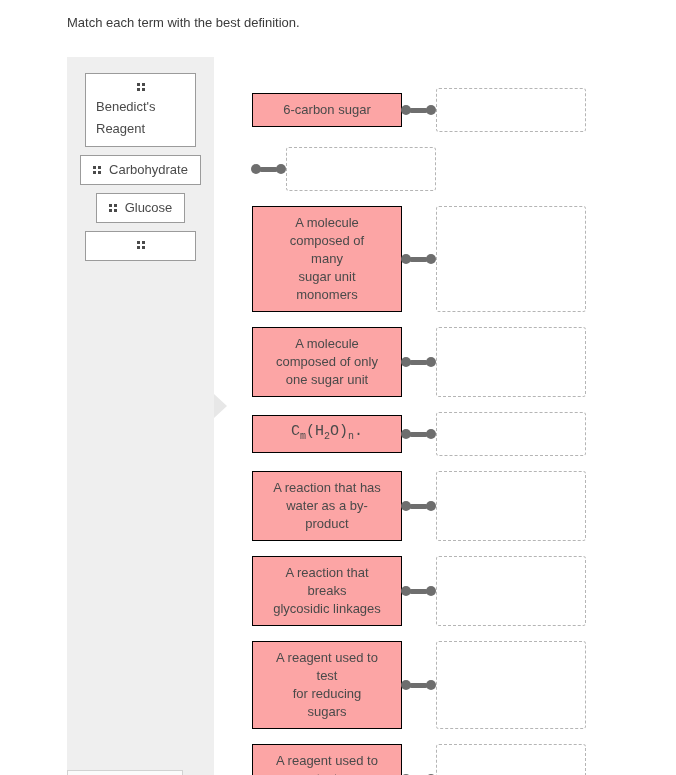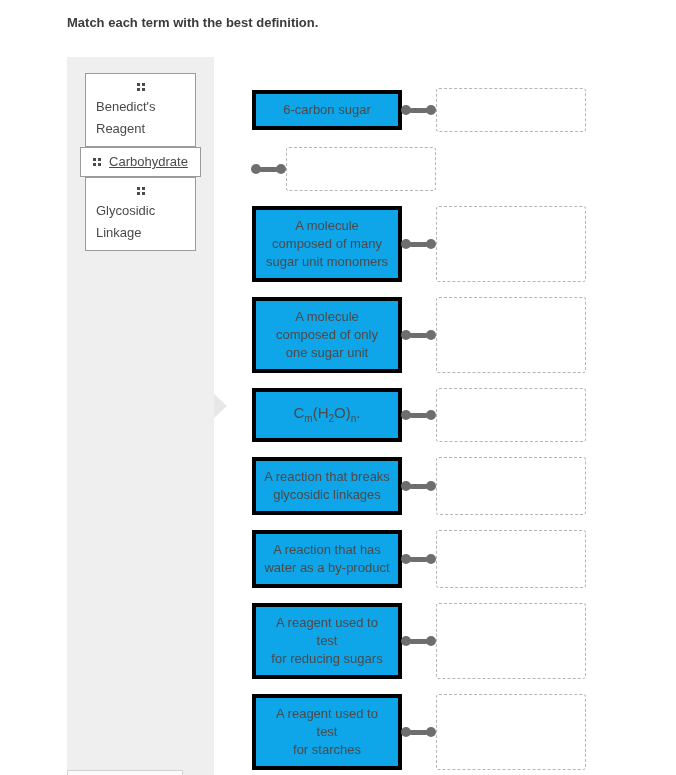--- a/index.html
+++ b/index.html
@@ -14,7 +14,7 @@
     position: absolute;
     left: 67px; top: 15px;
     font-size: 13px;
-    font-weight: bold;
+    font-weight: normal;
     color: #3b3b3b;
   }
   .board {

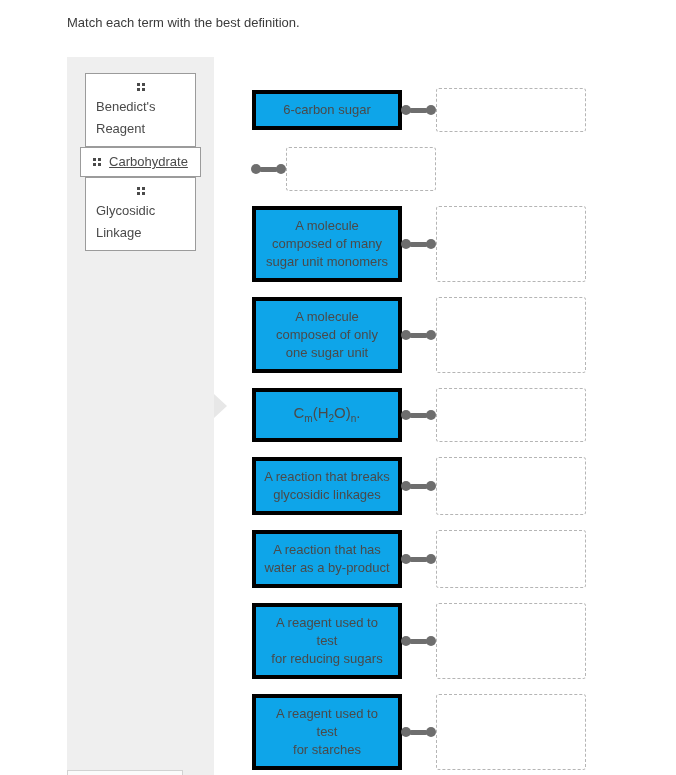--- a/index.html
+++ b/index.html
@@ -37,7 +37,7 @@
     border: 1px solid #9b9b9b;
     color: #4a4a4a;
     font-size: 13px;
-    margin-bottom: 0;
+    margin-bottom: 8px;
     cursor: move;
   }
   .term-block {

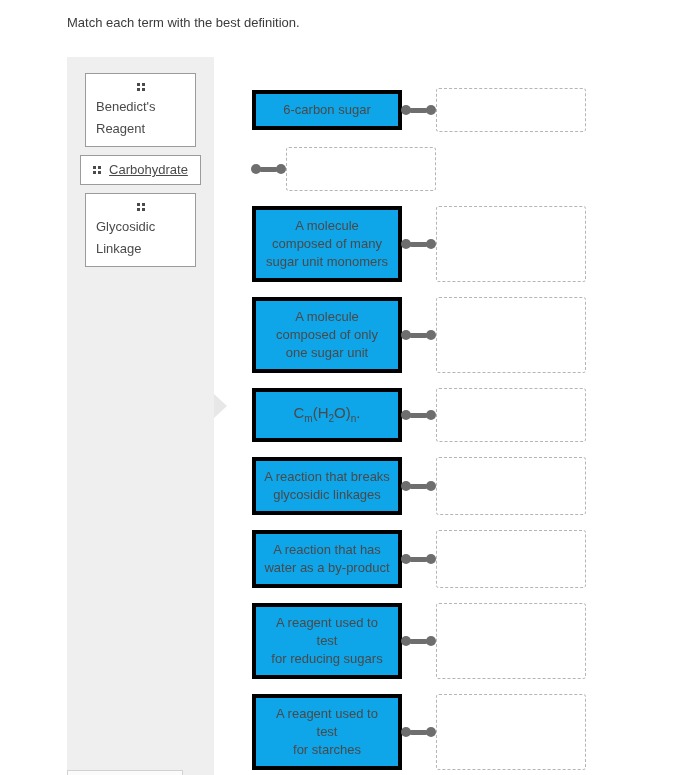--- a/index.html
+++ b/index.html
@@ -99,9 +99,9 @@
   }
   .def-box {
     width: 150px;
-    background: #0ea5e9;
-    border: 4px solid #000000;
-    padding: 7px 8px;
+    background: #fca5a5;
+    border: 1px solid #000000;
+    padding: 7px 20px;
     text-align: center;
     font-size: 13px;
     line-height: 18px;

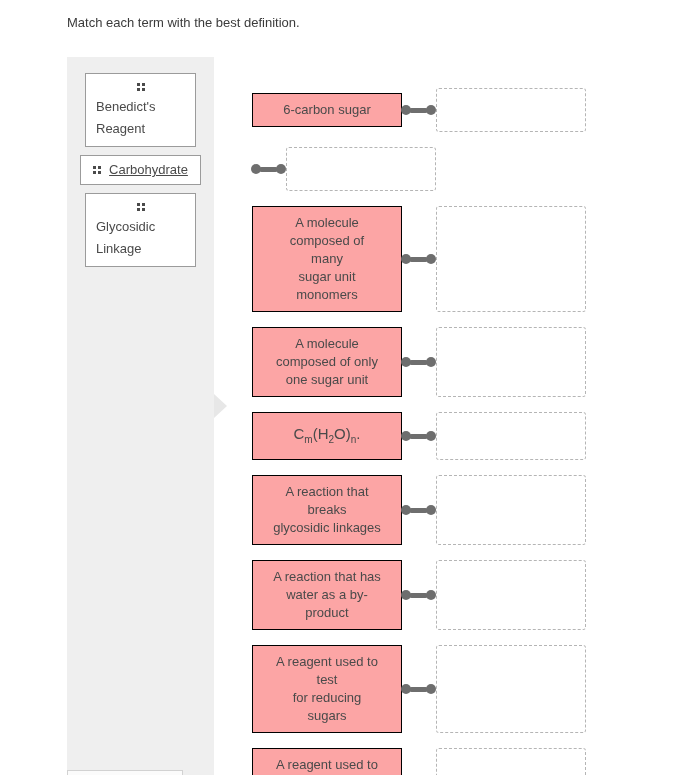--- a/index.html
+++ b/index.html
@@ -62,7 +62,7 @@
     padding: 3px 12px;
     width: auto;
   }
-  .term-inline .term-label { line-height: 22px; white-space: nowrap; text-decoration: underline; }
+  .term-inline .term-label { line-height: 22px; white-space: nowrap; }
   .handle {
     display: inline-grid;
     grid-template-columns: 3px 3px;

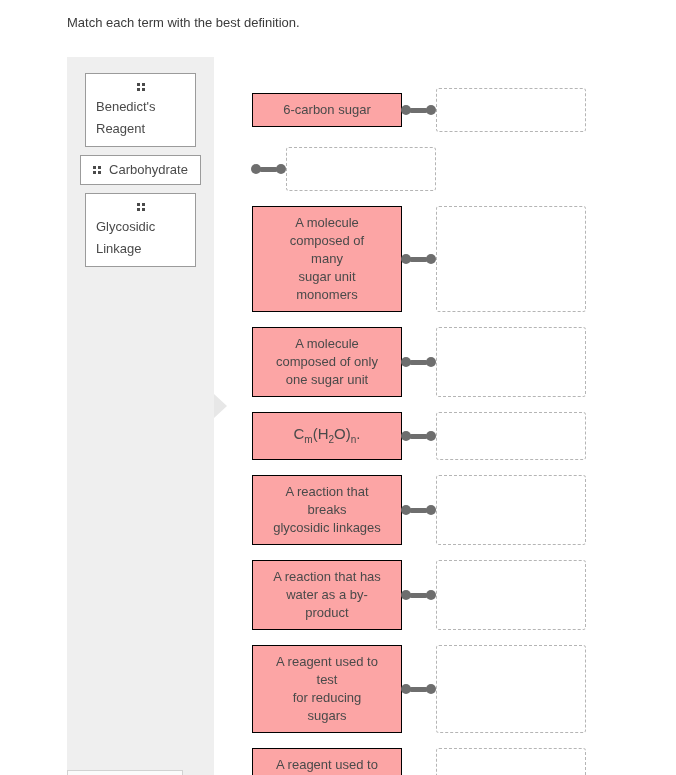--- a/index.html
+++ b/index.html
@@ -186,6 +186,15 @@
   </div>
 
 
+  <div class="term term-inline">
+    <span class="handle">
+          <i></i>
+          <i></i>
+          <i></i>
+          <i></i>
+        </span>
+    <span class="term-label">Glucose</span>
+  </div>
 
   <div class="term term-block">
     <span class="handle-row">

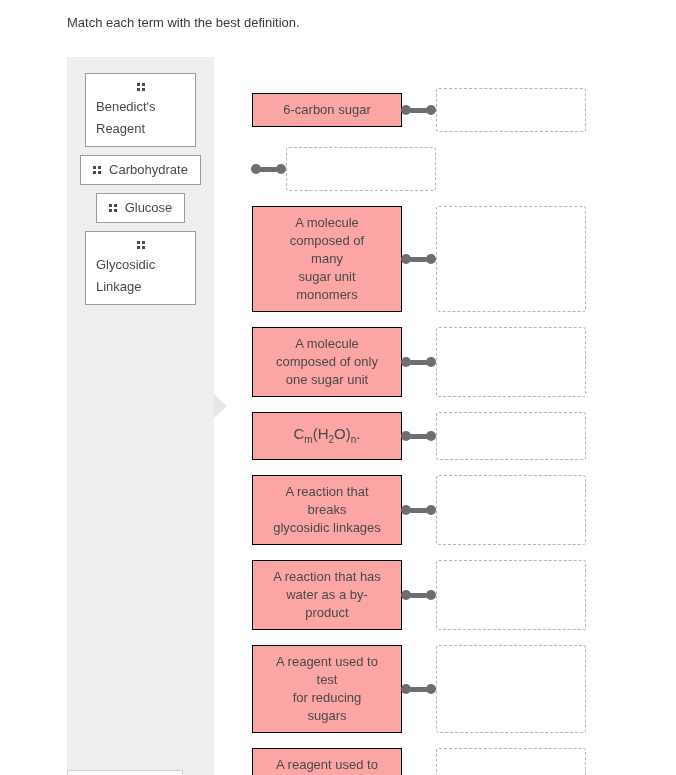--- a/index.html
+++ b/index.html
@@ -205,8 +205,6 @@
             <i></i>
           </span>
     </span>
-    <span class="term-label">Glycosidic
-Linkage</span>
   </div>
 
 

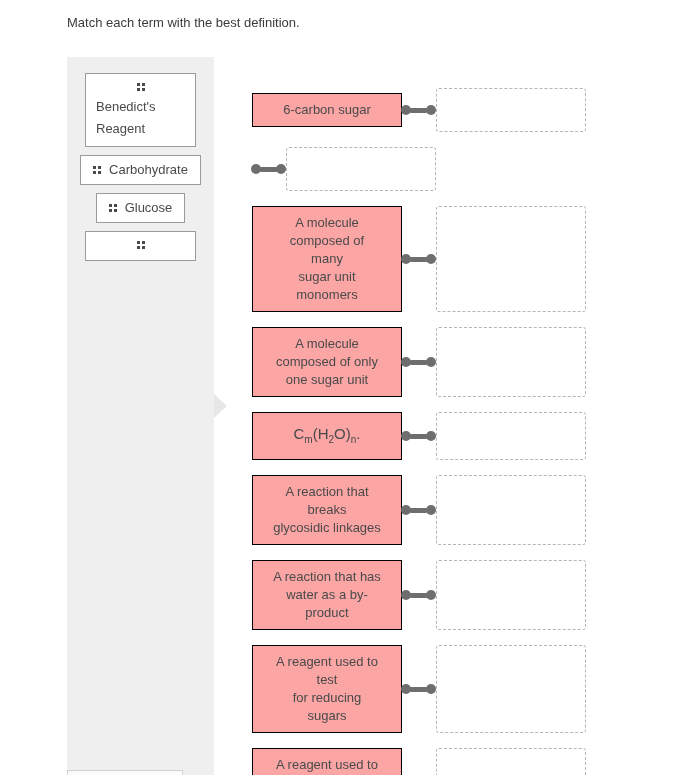--- a/index.html
+++ b/index.html
@@ -111,9 +111,9 @@
   }
   .def-text { white-space: pre-line; }
   .def-formula {
-    font-family: Liberation Sans, sans-serif;
+    font-family: Liberation Mono, monospace;
     font-size: 15px;
-    line-height: 25px;
+    line-height: 16px;
     margin-top: 1px;
   }
   .def-formula sub { font-size: 10px; }

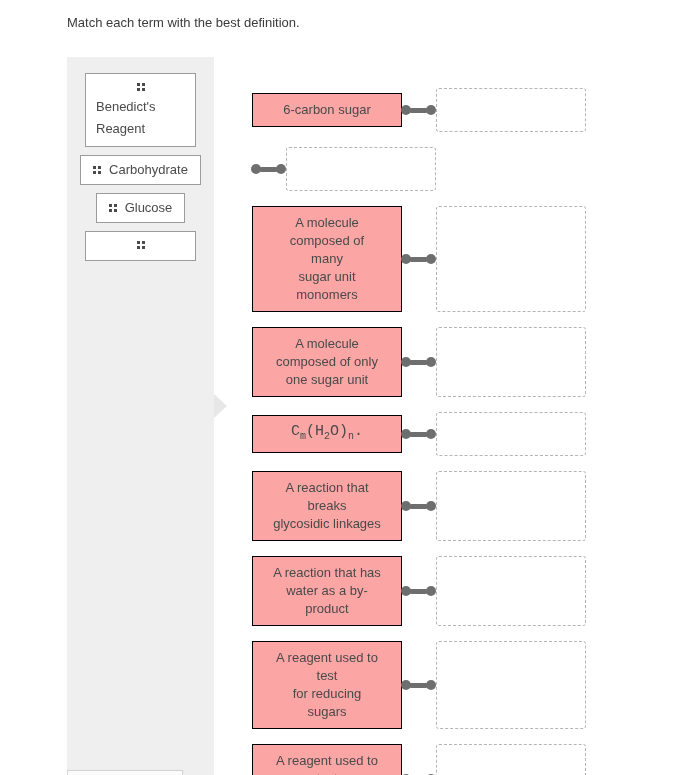--- a/index.html
+++ b/index.html
@@ -288,6 +288,22 @@
   <div class="row">
     <div class="def-cell">
       <div class="def-box">
+        <span class="def-text">A reaction that has
+water as a by-product</span>
+
+      </div>
+    </div>
+    <div class="connector">
+      <span class="c-dot"></span>
+          <span class="c-bar"></span>
+          <span class="c-dot"></span>
+    </div>
+    <div class="drop-zone"></div>
+  </div>
+
+  <div class="row">
+    <div class="def-cell">
+      <div class="def-box">
         <span class="def-text">A reaction that breaks
 glycosidic linkages</span>
 
@@ -304,22 +320,6 @@
   <div class="row">
     <div class="def-cell">
       <div class="def-box">
-        <span class="def-text">A reaction that has
-water as a by-product</span>
-
-      </div>
-    </div>
-    <div class="connector">
-      <span class="c-dot"></span>
-          <span class="c-bar"></span>
-          <span class="c-dot"></span>
-    </div>
-    <div class="drop-zone"></div>
-  </div>
-
-  <div class="row">
-    <div class="def-cell">
-      <div class="def-box">
         <span class="def-text">A reagent used to test
 for reducing sugars</span>
 

